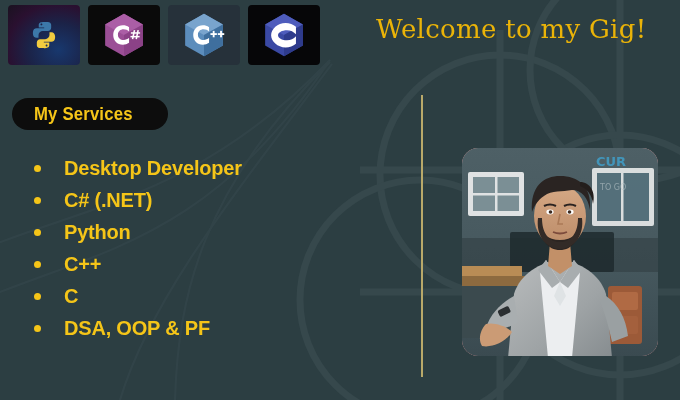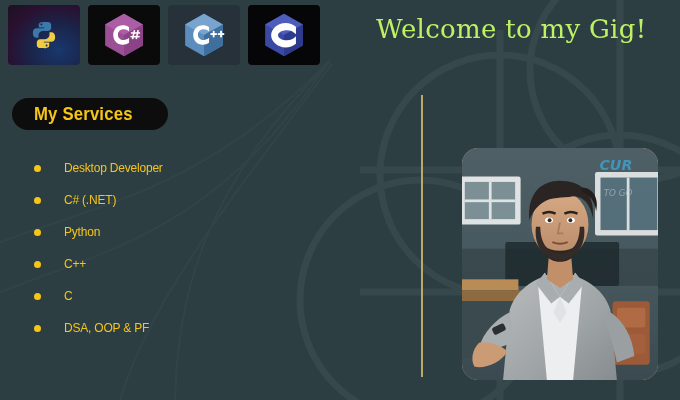--- a/index.html
+++ b/index.html
@@ -94,7 +94,7 @@
   
   .headline {
     position:absolute; left:376px; top:14px;
-    color:#bef264;
+    color:#eab308;
     font-family:"DejaVu Serif", serif;
     font-size:26px;
     font-weight:normal;

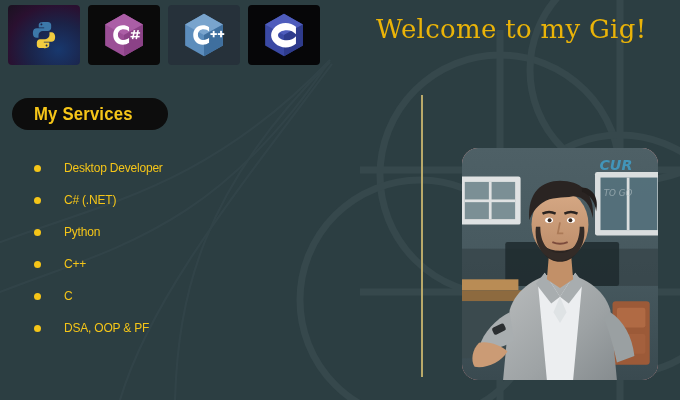--- a/index.html
+++ b/index.html
@@ -85,8 +85,8 @@
     margin-right:23px;
   }
   .item-text {
-    font-size:12px;
-    font-weight:normal;
+    font-size:20px;
+    font-weight:bold;
     letter-spacing:-.2px;
     white-space:nowrap;
   }

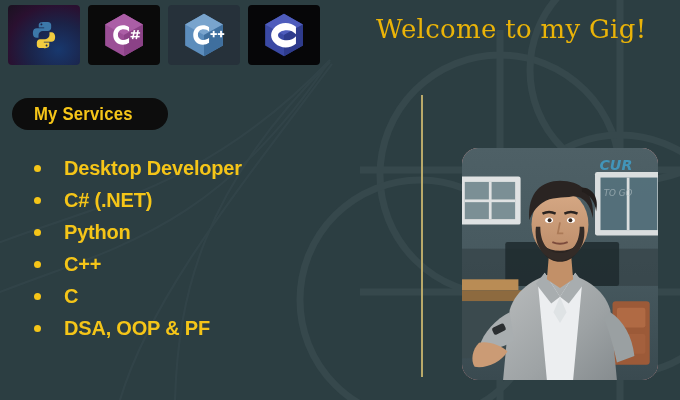--- a/index.html
+++ b/index.html
@@ -113,11 +113,10 @@
   .portrait {
     position:absolute;
     left:462px; top:148px;
-    width:196px; height:232px;
+    width:196px; height:208px;
     border-radius:16px;
     overflow:hidden;
     background:#fca5a5;
-    font-style:italic;
   }
   .portrait svg { display:block; width:100%; height:100%; }
 </style>

